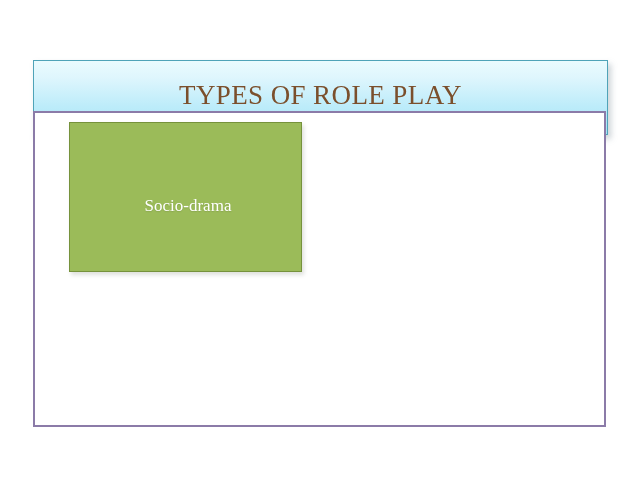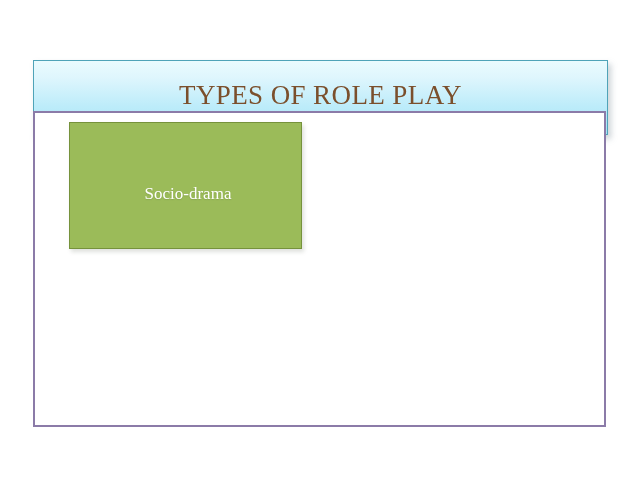--- a/index.html
+++ b/index.html
@@ -82,7 +82,7 @@
     left: 34px;
     top: 9px;
     width: 233px;
-    height: 127px;
+    height: 150px;
     background: #9bbb59;
     border: 1px solid #76923c;
     box-shadow: 2px 3px 4px rgba(110, 120, 100, 0.22);

